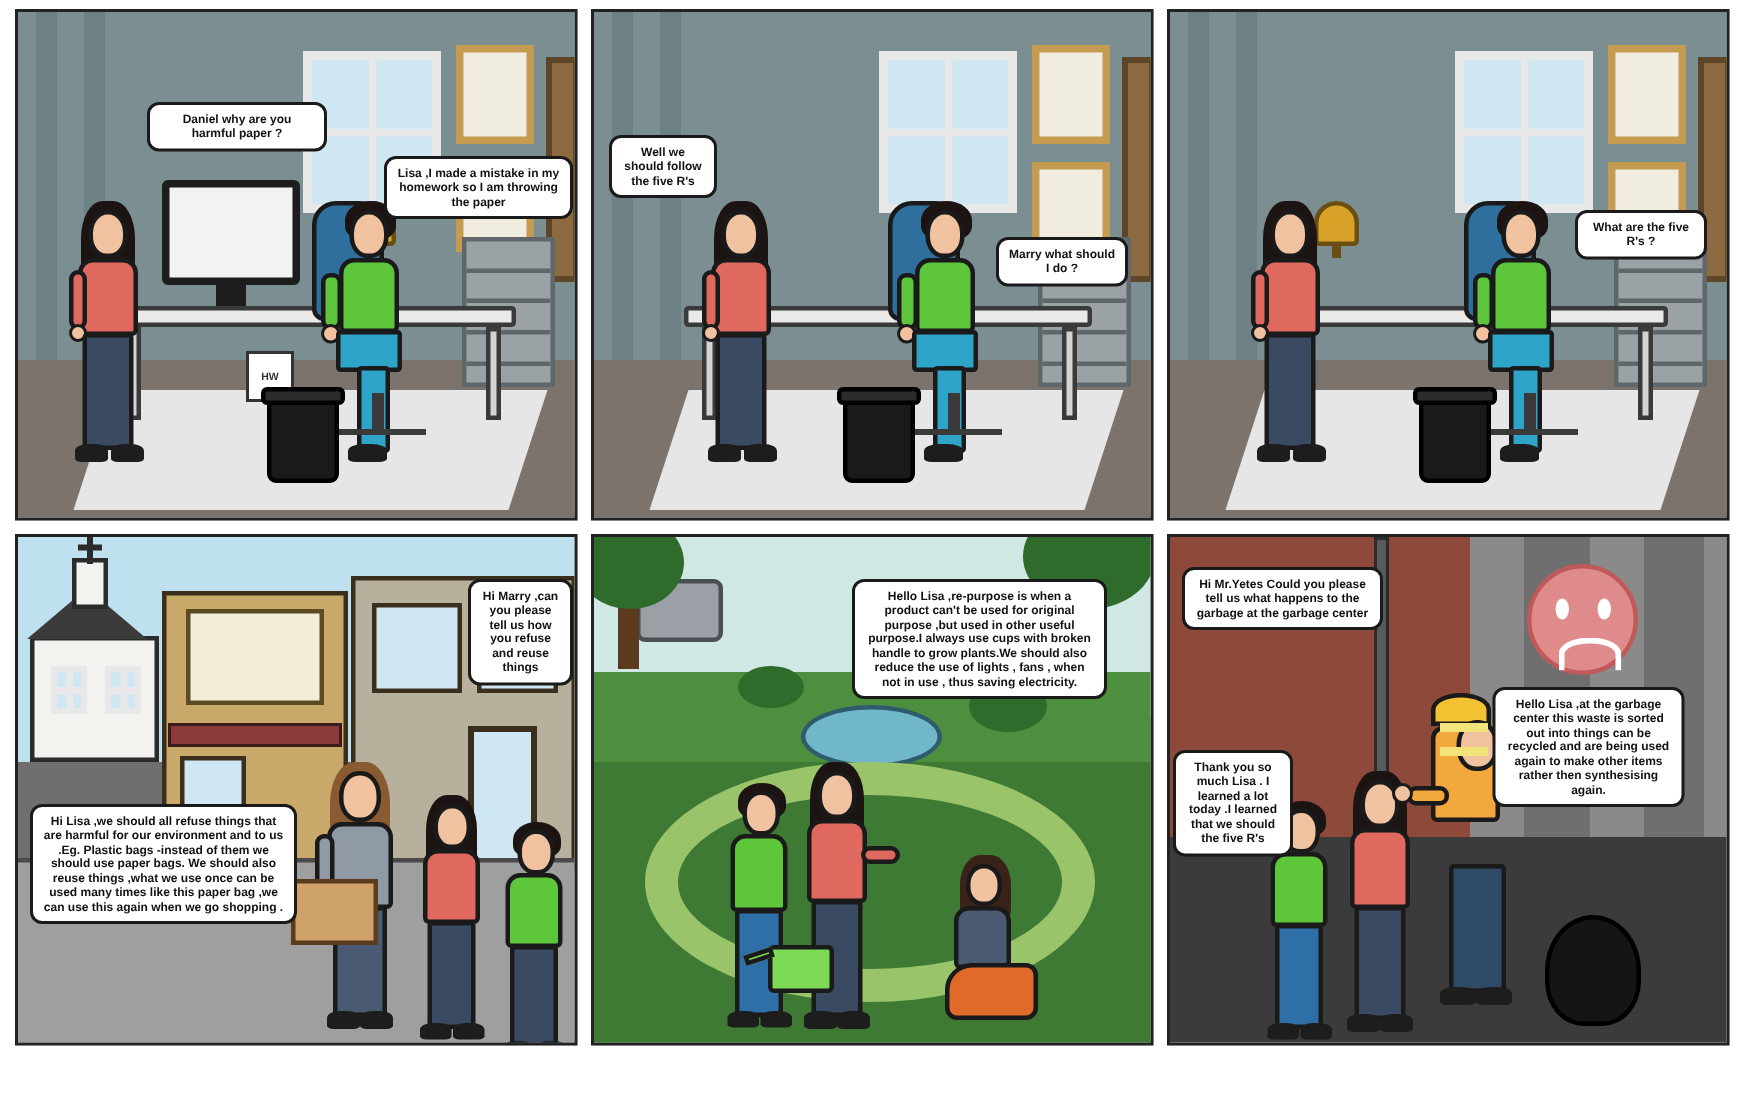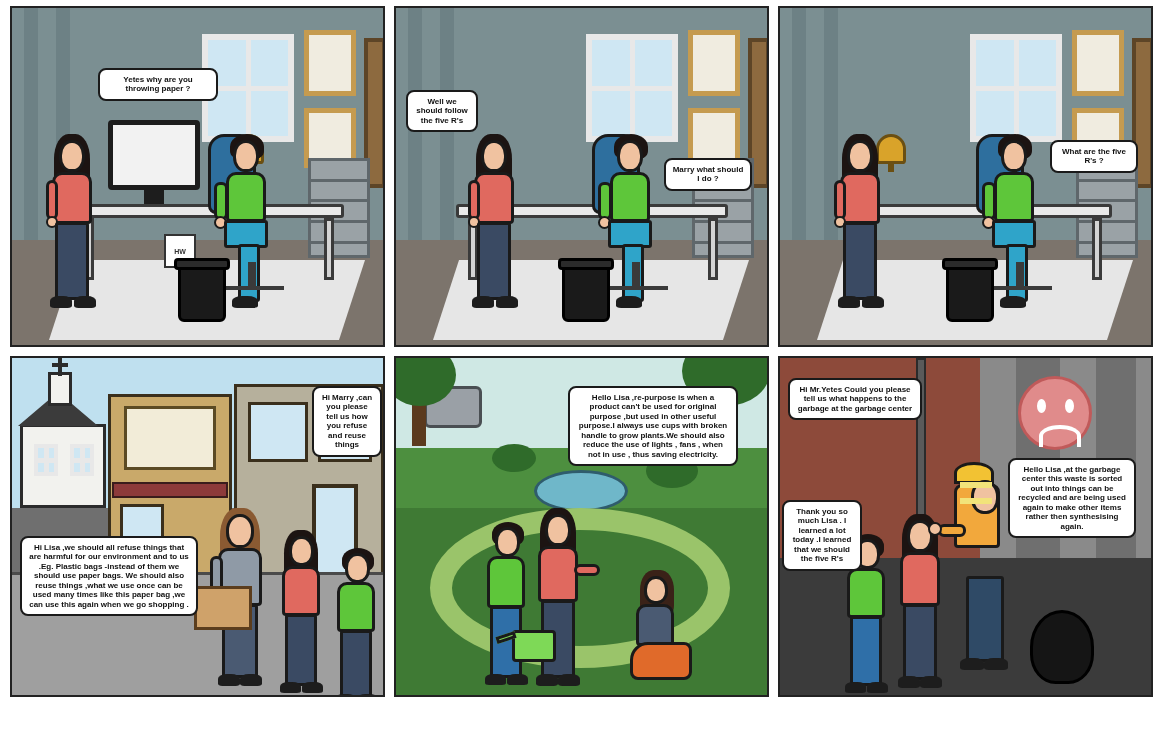--- a/index.html
+++ b/index.html
@@ -362,7 +362,7 @@
     <div class="layer bin" style="left:166px; top:256px; width:48px; height:58px;"></div>
     <div class="layer bin-lid" style="left:162px; top:250px; width:56px; height:12px;"></div>
 
-    <div class="bubble" style="left:86px; top:60px; width:120px;">Yetes why are you throwing paper ?</div>
+    <div class="bubble" style="left:86px; top:60px; width:120px;">Daniel why are you harmful paper ?</div>
   </div>
 
   <div class="panel p2">

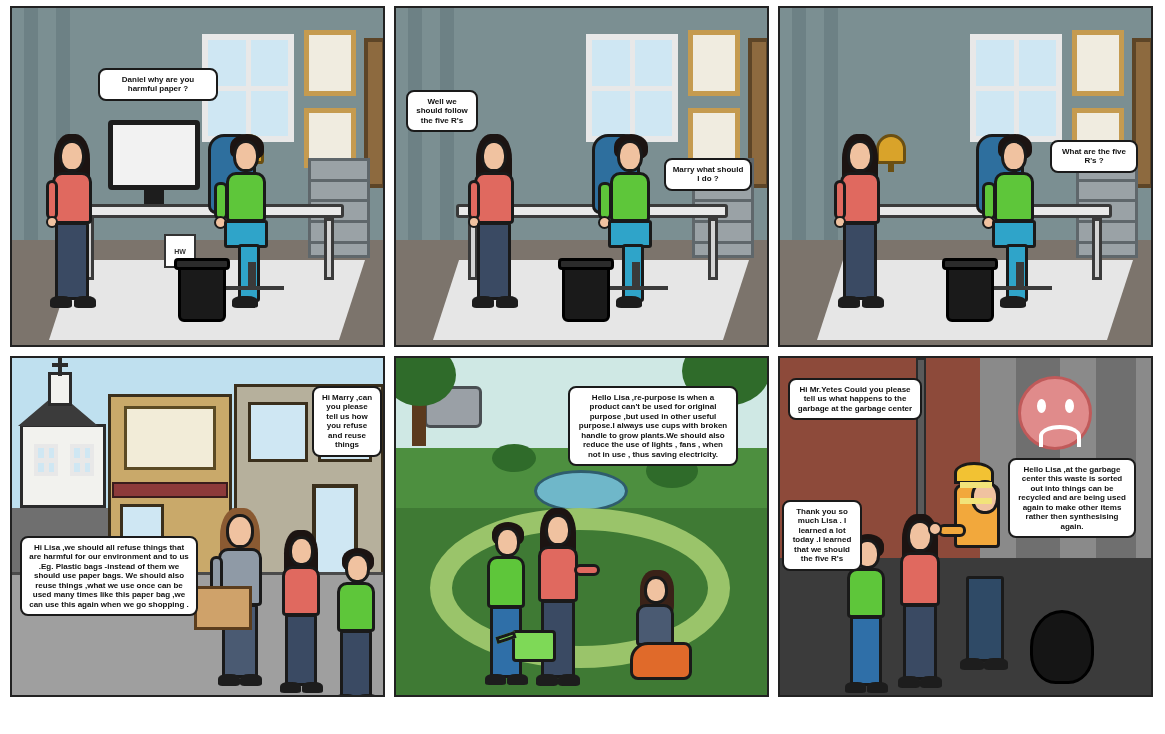--- a/index.html
+++ b/index.html
@@ -363,6 +363,7 @@
     <div class="layer bin-lid" style="left:162px; top:250px; width:56px; height:12px;"></div>
 
     <div class="bubble" style="left:86px; top:60px; width:120px;">Daniel why are you harmful paper ?</div>
+    <div class="bubble" style="left:244px; top:96px; width:126px;">Lisa ,I made a mistake in my homework so I am throwing the paper</div>
   </div>
 
   <div class="panel p2">

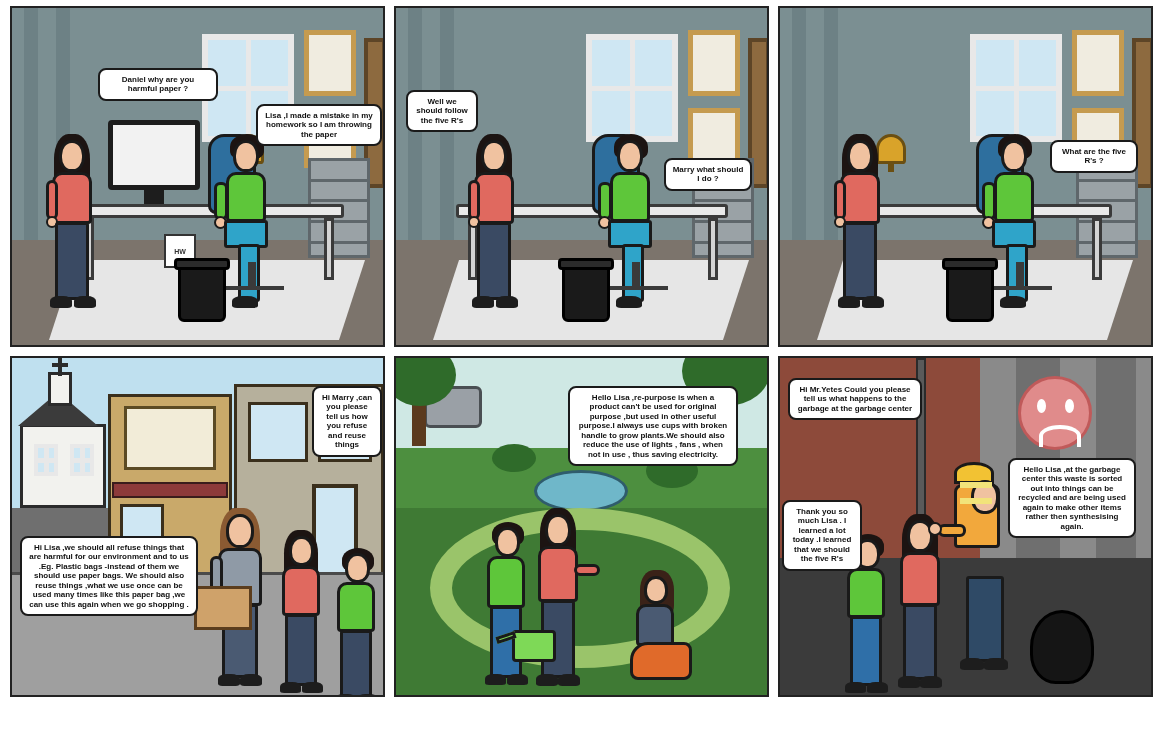--- a/index.html
+++ b/index.html
@@ -631,7 +631,7 @@
 
     <div class="bubble" style="left:8px; top:20px; width:134px;">Hi Mr.Yetes Could you please tell us what happens to the garbage at the garbage center</div>
     <div class="bubble" style="left:2px; top:142px; width:80px;">Thank you so much Lisa . I learned a lot today .I learned that we should the five R's</div>
-    <div class="bubble" style="left:228px; top:100px; width:128px;">Hello Lisa ,at the garbage center this waste is sorted out into things can be recycled and are being used again to make other items rather then synthesising again.</div>
+    <div class="bubble" style="left:215px; top:100px; width:128px;">Hello Lisa ,at the garbage center this waste is sorted out into things can be recycled and are being used again to make other items rather then synthesising again.</div>
   </div>
 
 </div>

